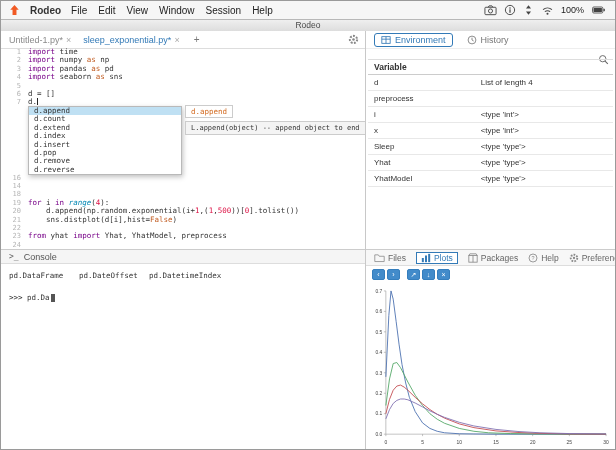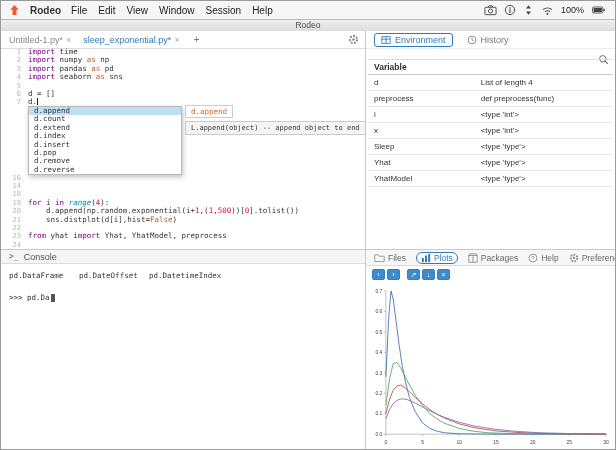--- a/index.html
+++ b/index.html
@@ -258,7 +258,6 @@
           </div>
           <div class="vrow">
             <span class="vname">preprocess</span>
-            <span class="vval">def preprocess(func)</span>
           </div>
           <div class="vrow">
             <span class="vname">i</span>

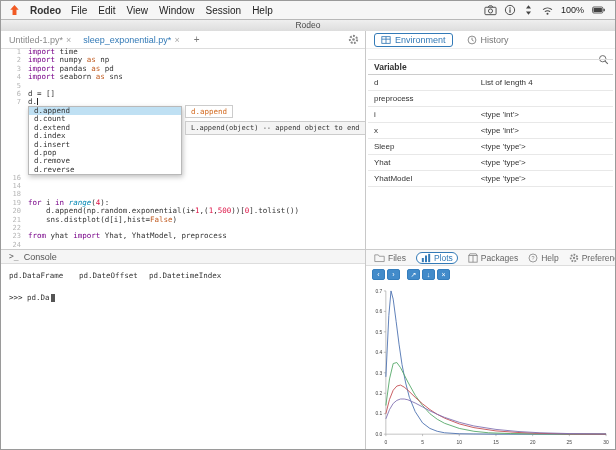--- a/index.html
+++ b/index.html
@@ -79,7 +79,7 @@
                border-top:1px solid #ccc;border-bottom:1px solid #ddd;display:flex;align-items:center;
                gap:10px;padding-left:8px;font-size:8.5px;color:#666;box-sizing:border-box;}
   .btab{display:flex;gap:3px;align-items:center;}
-  .btab.active{color:#337ab7;border:1px solid #337ab7;border-radius:6px;padding:0 4px;background:#fff;}
+  .btab.active{color:#337ab7;border:1px solid #337ab7;border-radius:0;padding:0 4px;background:#fff;}
   #plot-toolbar{position:absolute;top:238px;left:6px;display:flex;gap:2px;}
   .ptool{width:13px;height:11px;background:#428bca;color:#fff;font-size:7px;line-height:10px;
          text-align:center;border-radius:2px;border:1px solid #357ebd;padding:0;cursor:pointer;

